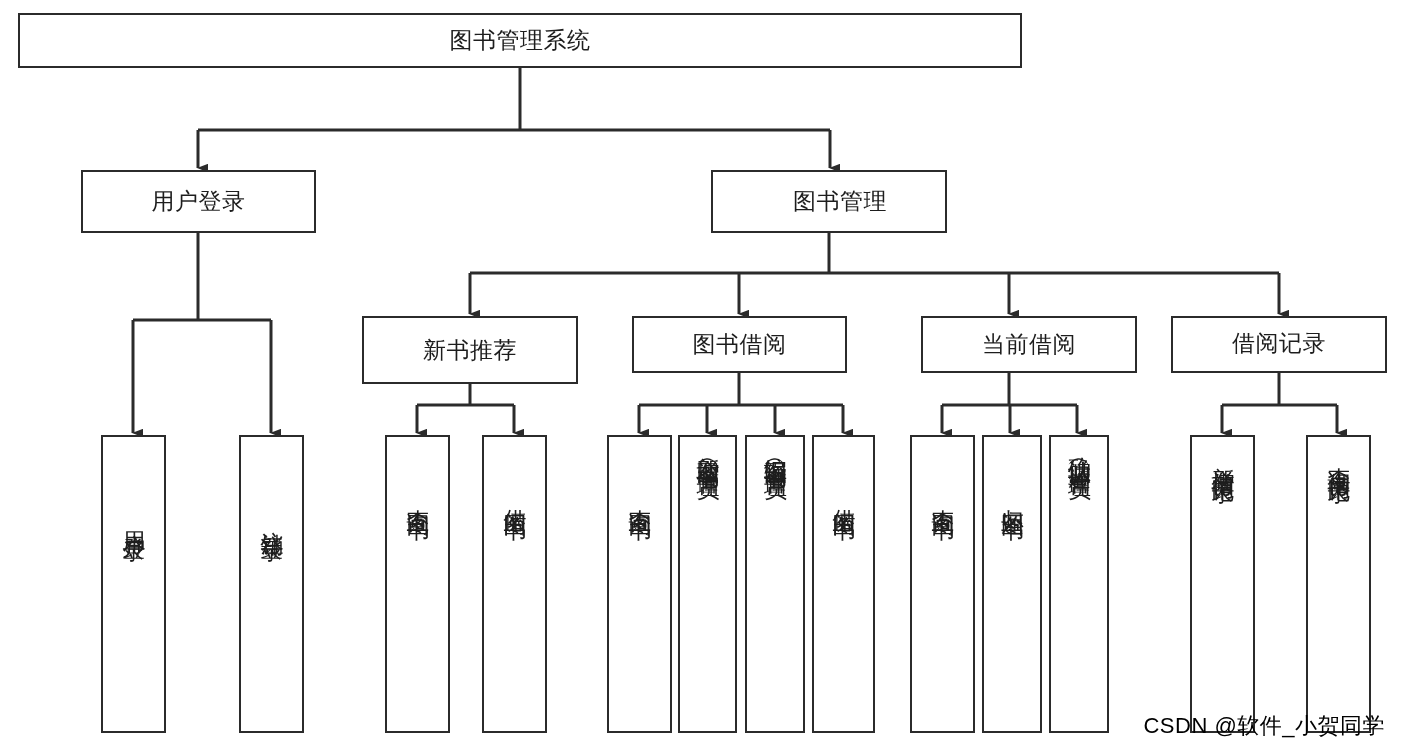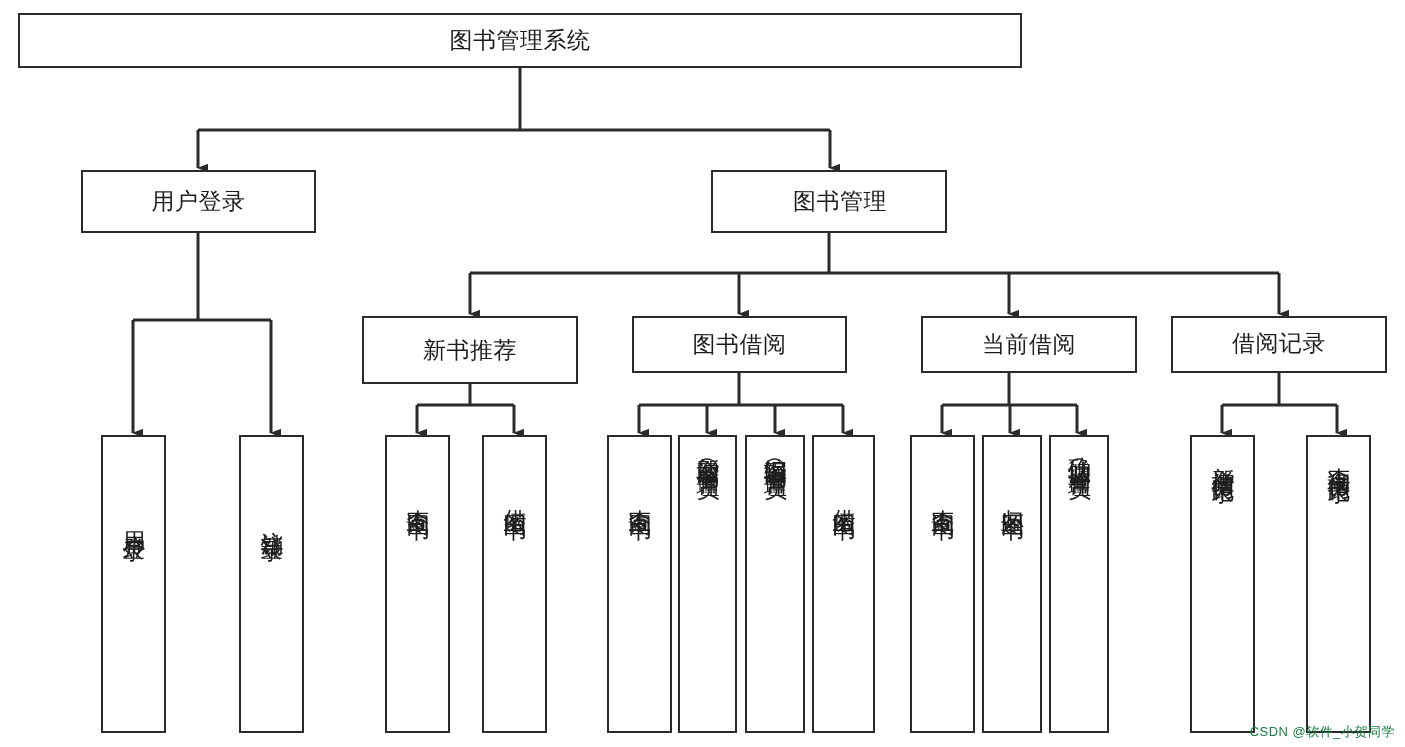--- a/index.html
+++ b/index.html
@@ -73,10 +73,10 @@
 
   #watermark {
     position: absolute;
-    right: 10px;
+    right: 20px;
     bottom: 6px;
-    font-size: 13px;
-    color: #15803d;
+    font-size: 22px;
+    color: #000000;
     white-space: nowrap;
     letter-spacing: 0.5px;
   }

